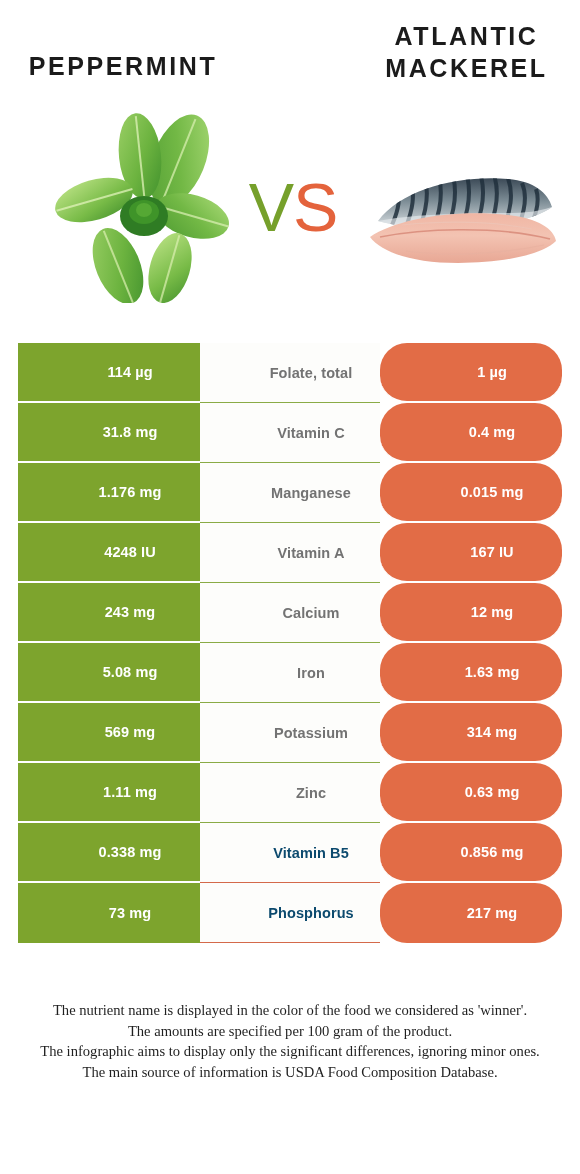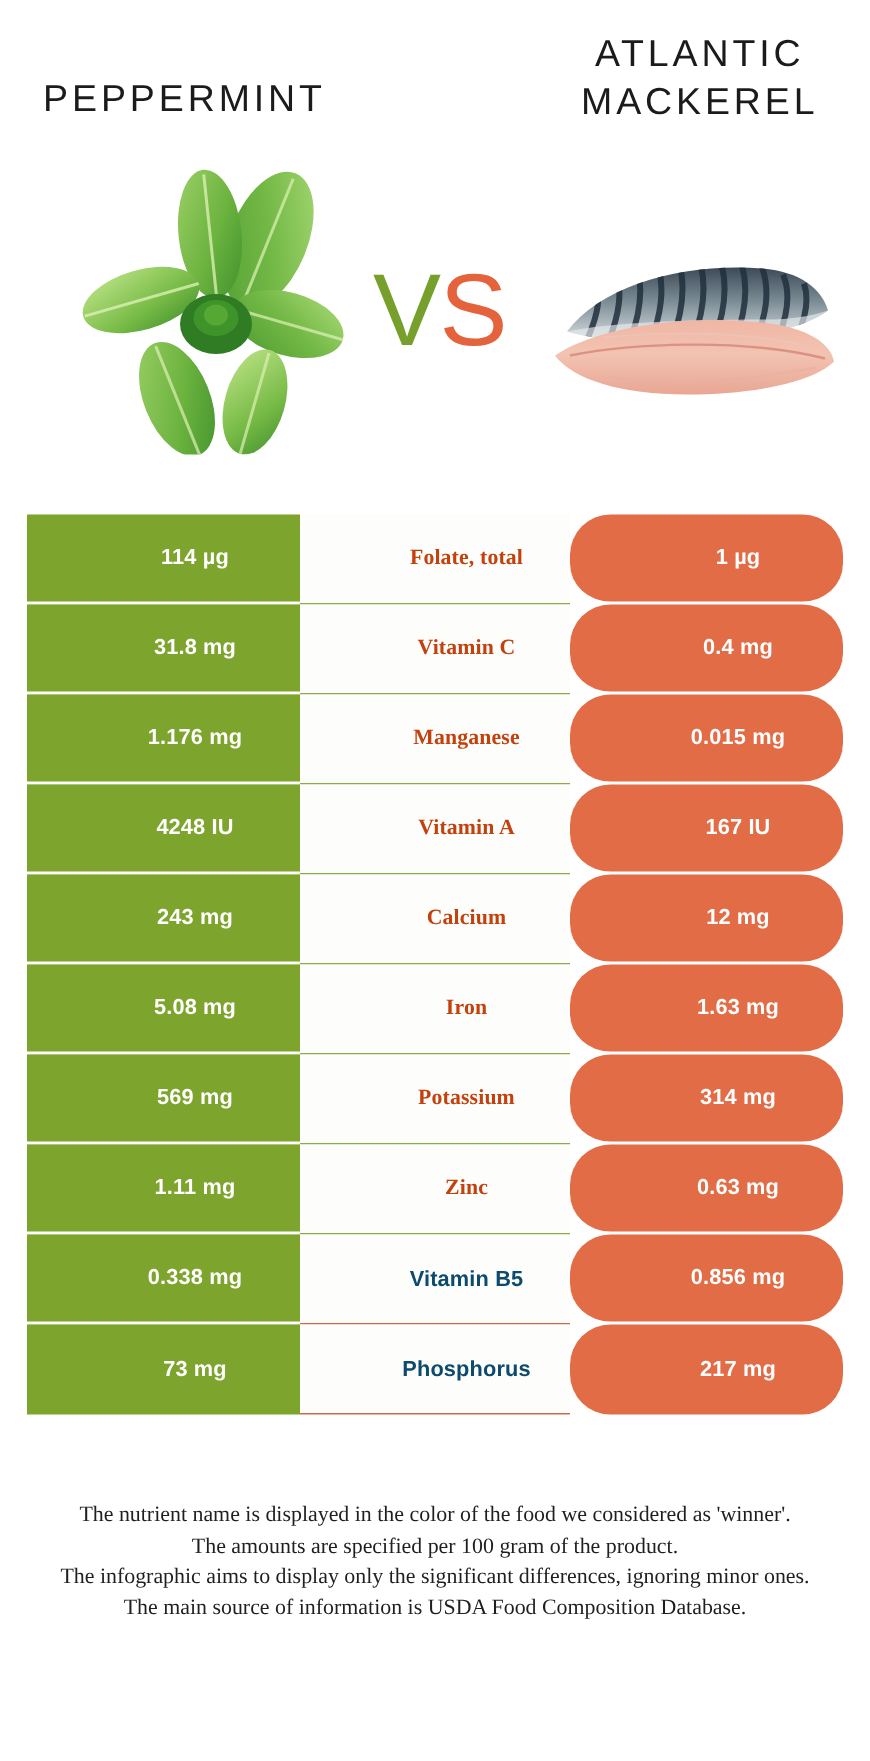--- a/index.html
+++ b/index.html
@@ -30,7 +30,7 @@
   .title {
     position: absolute;
     font-family: "Liberation Sans", sans-serif;
-    font-weight: 400;
+    font-weight: 700;
     font-size: 25px;
     letter-spacing: 2.6px;
     color: #1b1b1b;

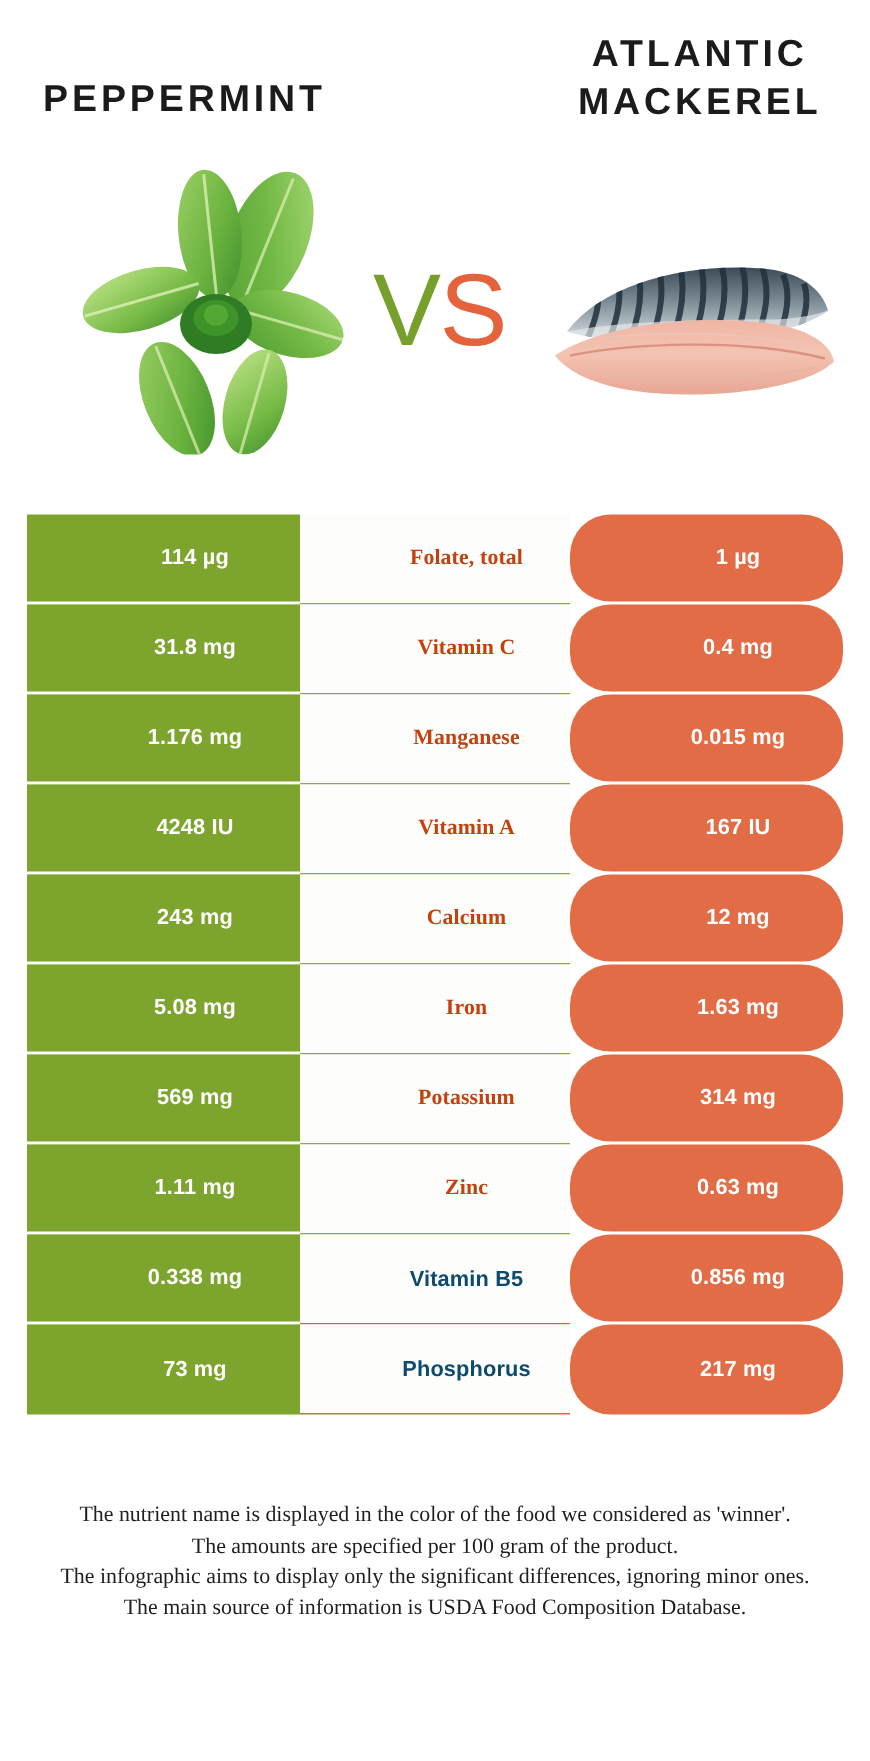--- a/index.html
+++ b/index.html
@@ -139,7 +139,7 @@
   .row:last-child .cell-left,
   .row:last-child .cell-right { border-bottom: none; text-align: right; }
 
-  .mid-green { color: #c2410c; border-bottom: 1px solid #8aab46; font-family: Liberation Serif, serif; }
+  .mid-green { color: #737373; border-bottom: 1px solid #8aab46; }
   .mid-orange { color: #0c4a6e; border-bottom: 1px solid #d4694a; }
   .row:last-child .cell-mid { border-bottom: 1px solid #d4694a; }
 

